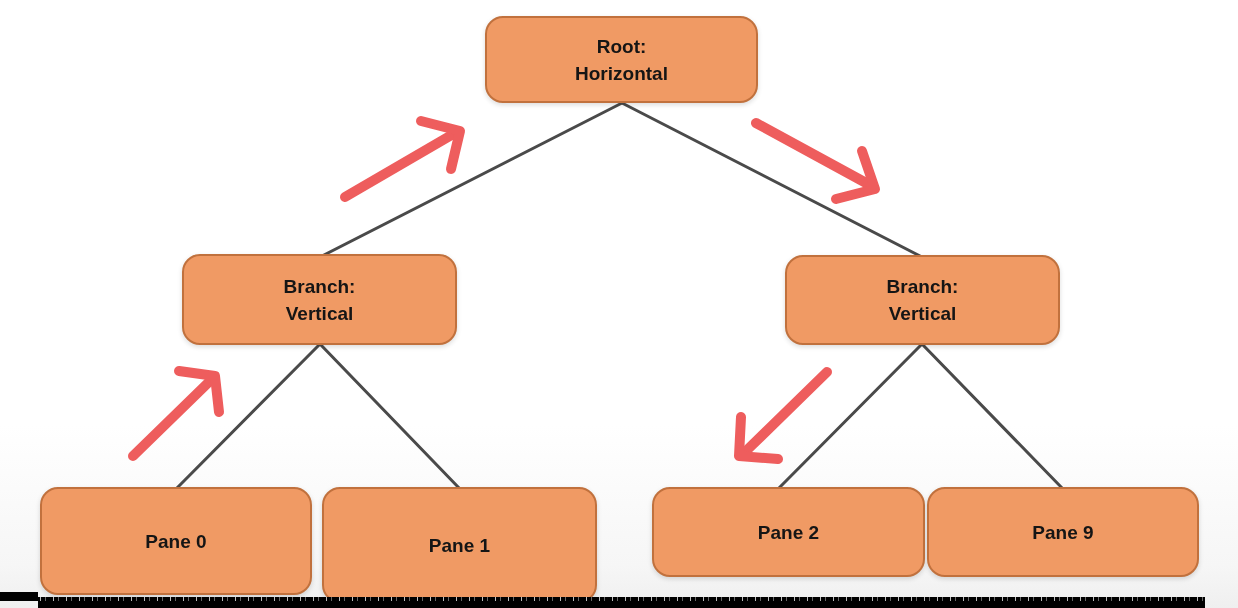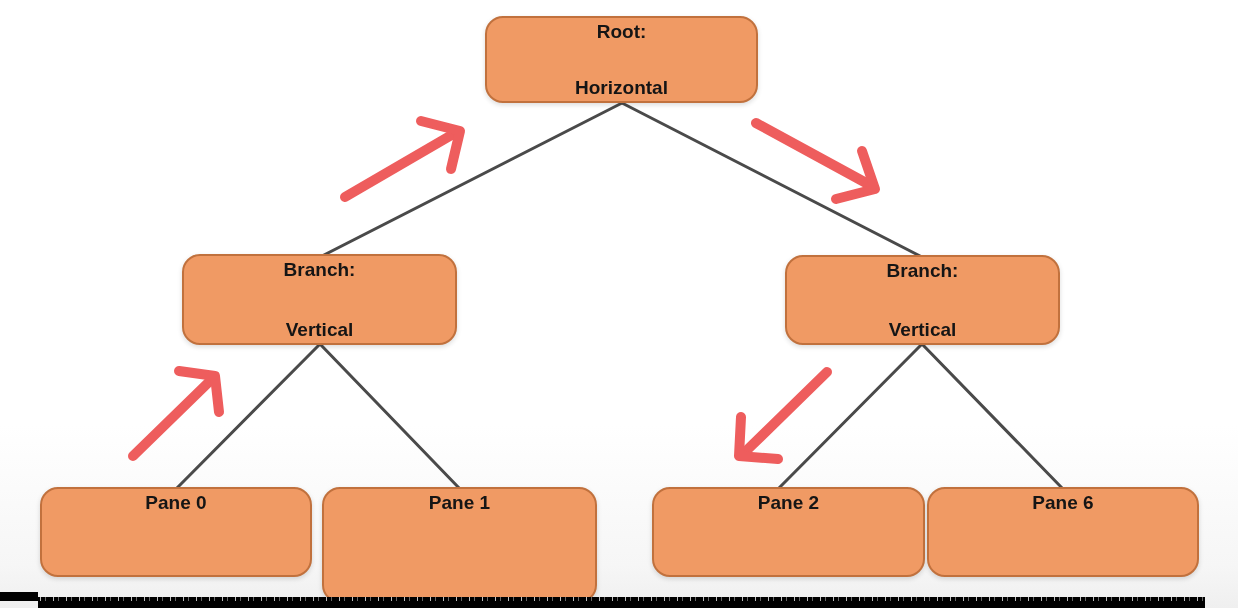--- a/index.html
+++ b/index.html
@@ -42,7 +42,7 @@
     display: flex;
     flex-direction: column;
     align-items: center;
-    justify-content: space-between;
+    justify-content: center;
     background: var(--node-fill);
     border: 2px solid var(--node-border);
     border-radius: 18px;

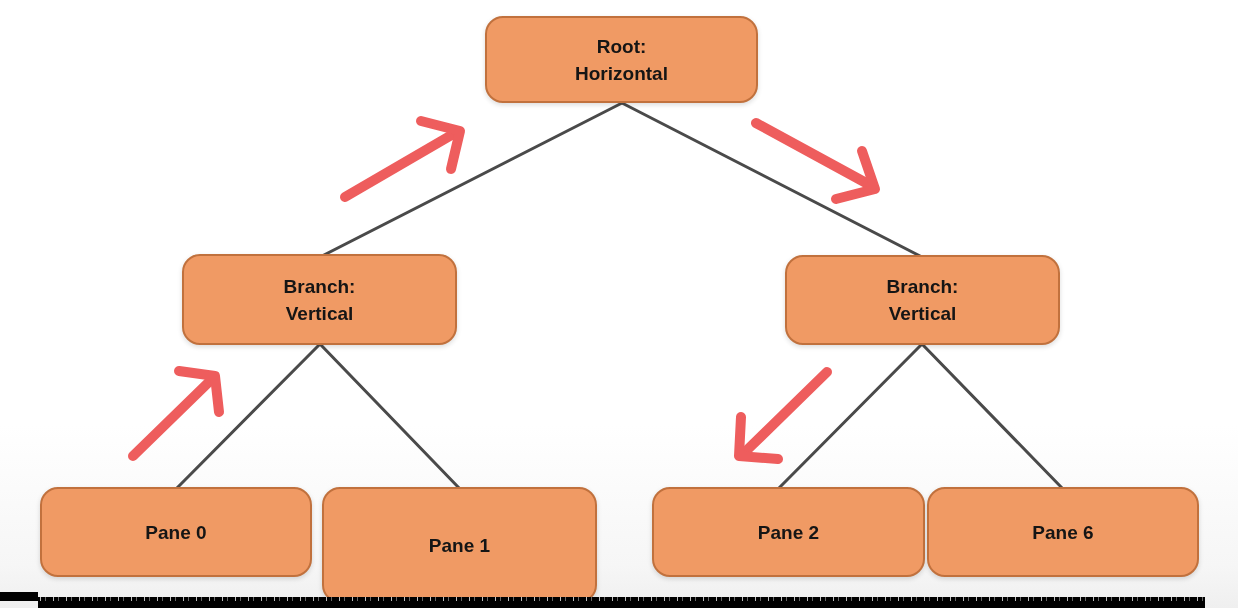--- a/index.html
+++ b/index.html
@@ -56,7 +56,7 @@
   .node-root   { left: 485px; top: 16px;  width: 273px; height: 87px; }
   .node-bl     { left: 182px; top: 254px; width: 275px; height: 91px; }
   .node-br     { left: 785px; top: 255px; width: 275px; height: 90px; }
-  .node-p0     { left: 40px;  top: 487px; width: 272px; height: 90px; }
+  .node-p0     { left: 40px;  top: 487px; width: 272px; height: 108px; }
   .node-p1     { left: 322px; top: 487px; width: 275px; height: 116px; }
   .node-p2     { left: 652px; top: 487px; width: 273px; height: 90px; }
   .node-p3     { left: 927px; top: 487px; width: 272px; height: 90px; }

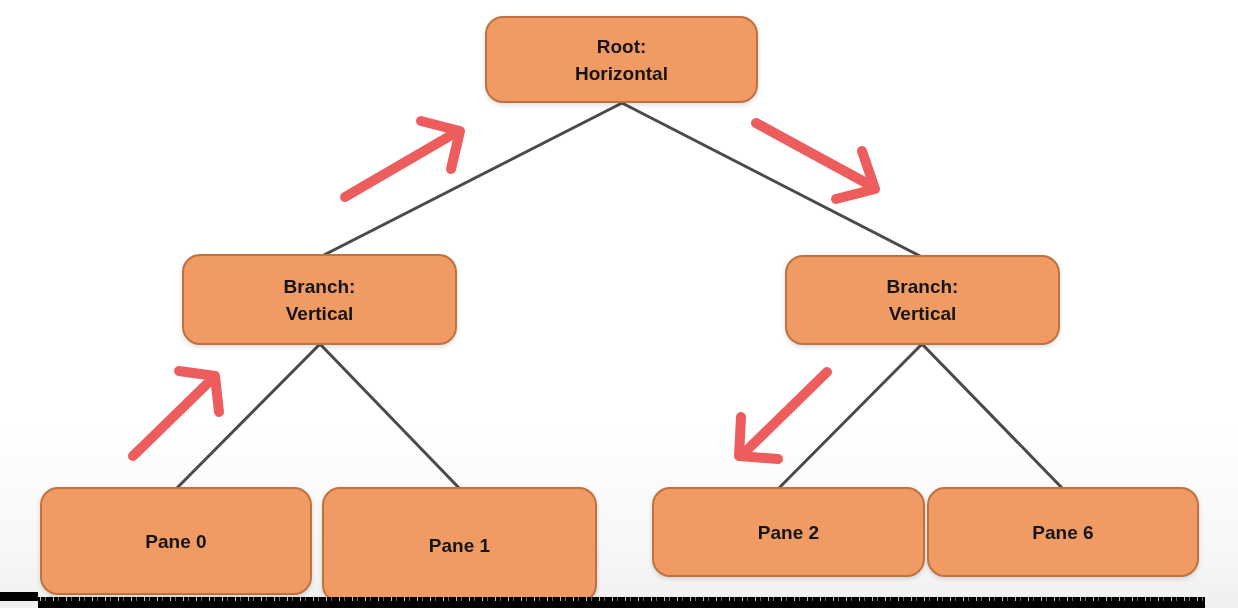--- a/index.html
+++ b/index.html
@@ -141,7 +141,7 @@
   </div>
 
   <div class="node node-p3">
-    <span>Pane 6</span>
+    <span>Pane 9</span>
   </div>
 
   <div class="artifact-bar artifact-left"></div>

